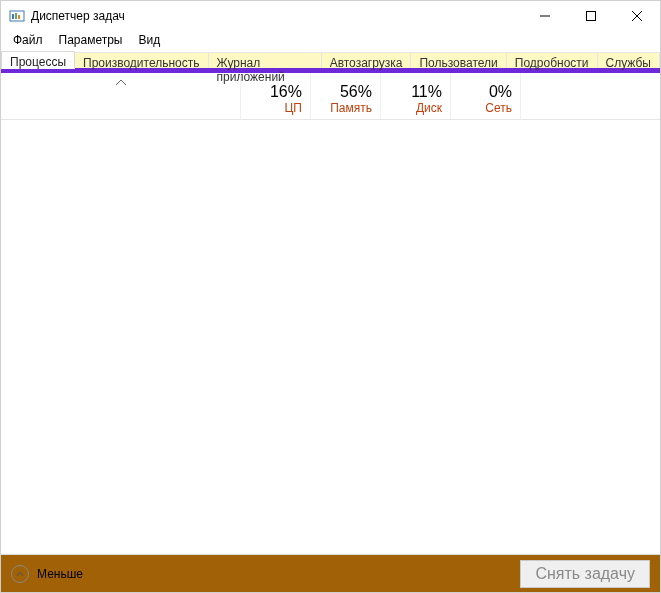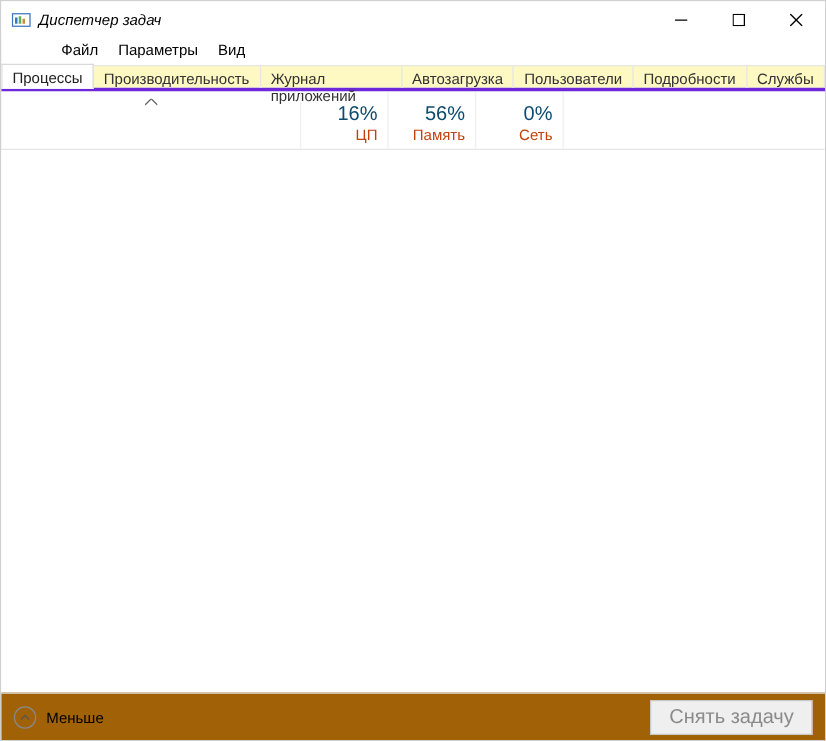--- a/index.html
+++ b/index.html
@@ -21,7 +21,6 @@
     align-items: center;
     background: #fff;
     padding-left: 8px;
-    font-style: italic;
   }
   .titlebar .app-icon {
     width: 16px; height: 16px;

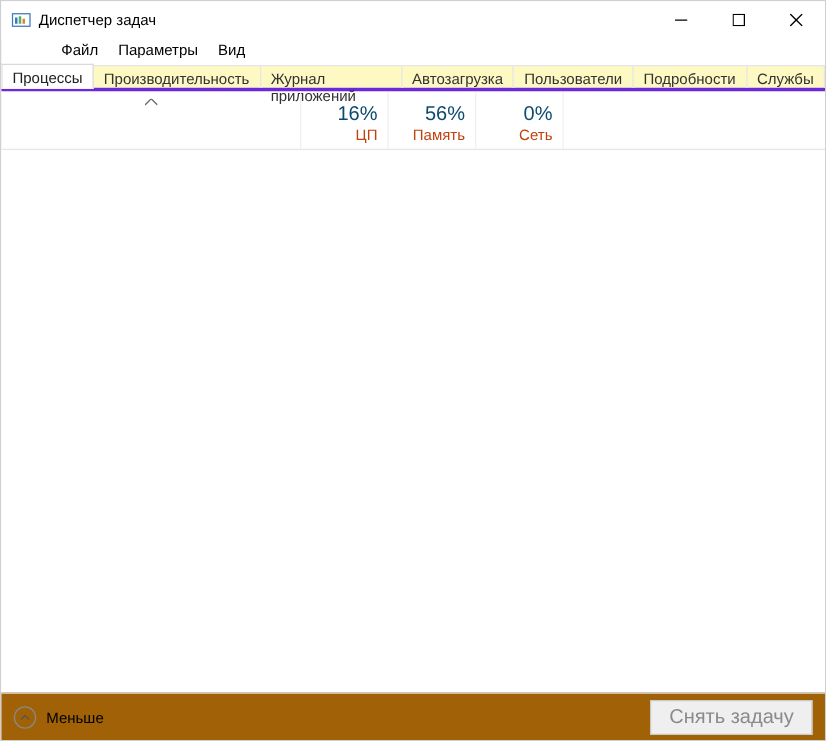--- a/index.html
+++ b/index.html
@@ -49,7 +49,6 @@
     align-items: center;
     padding: 0 4px 2px 4px;
     font-size: 12px;
-    margin-left: 36px;
   }
   .menubar .menu-item {
     padding: 2px 8px;

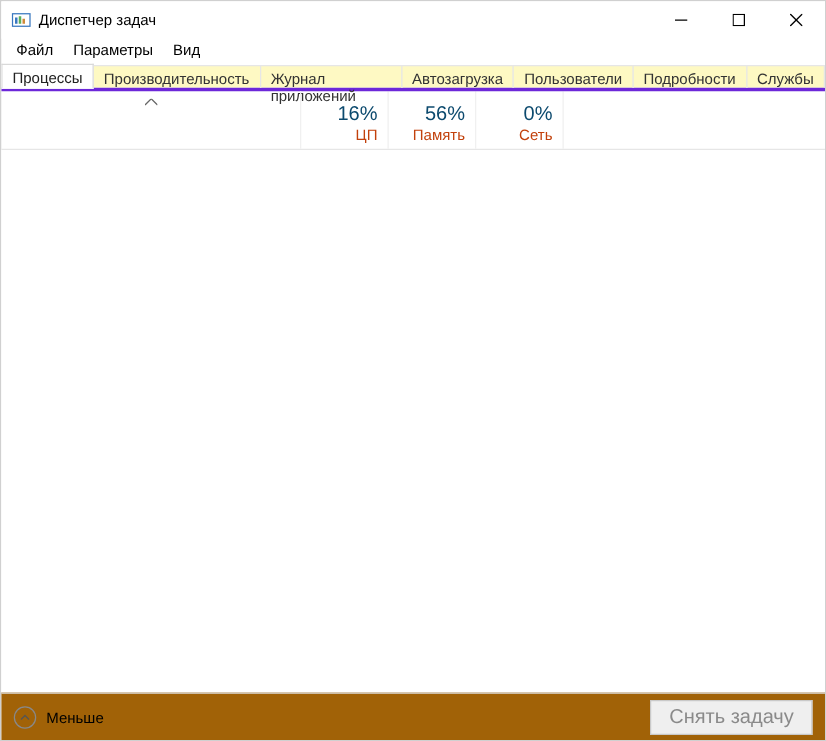--- a/index.html
+++ b/index.html
@@ -57,7 +57,7 @@
   
   .tabs {
     display: flex;
-    border-bottom: 3px solid #6d28d9;
+    border-bottom: 5px solid #6d28d9;
     font-size: 12px;
     background: #fff;
     height: 22px;

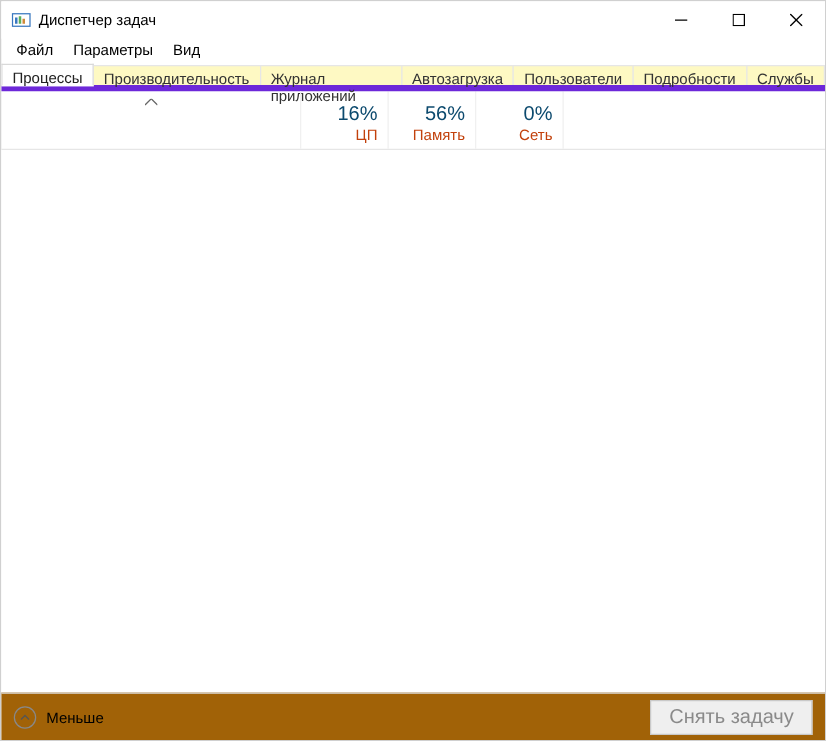--- a/index.html
+++ b/index.html
@@ -128,7 +128,7 @@
   }
   .col-metric .pct {
     font-size: 16px;
-    color: #0c4a6e;
+    color: #000000;
     line-height: 1.1;
   }
   .col-metric .mlabel {

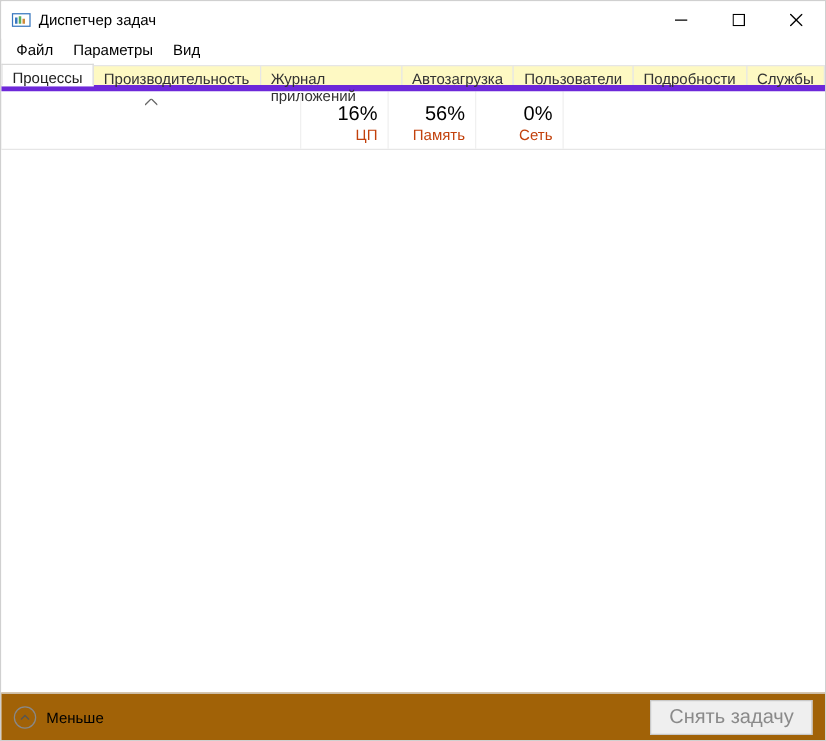--- a/index.html
+++ b/index.html
@@ -243,6 +243,10 @@
       <span class="mlabel">Память</span>
     </div>
     <div class="col-metric">
+      <span class="pct">11%</span>
+      <span class="mlabel">Диск</span>
+    </div>
+    <div class="col-metric">
       <span class="pct">0%</span>
       <span class="mlabel">Сеть</span>
     </div>

